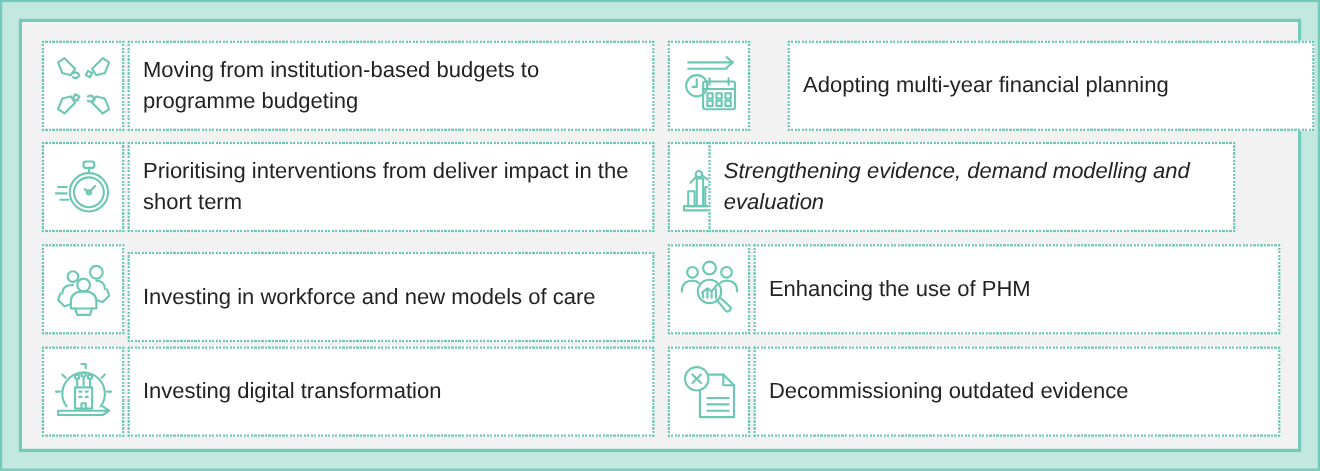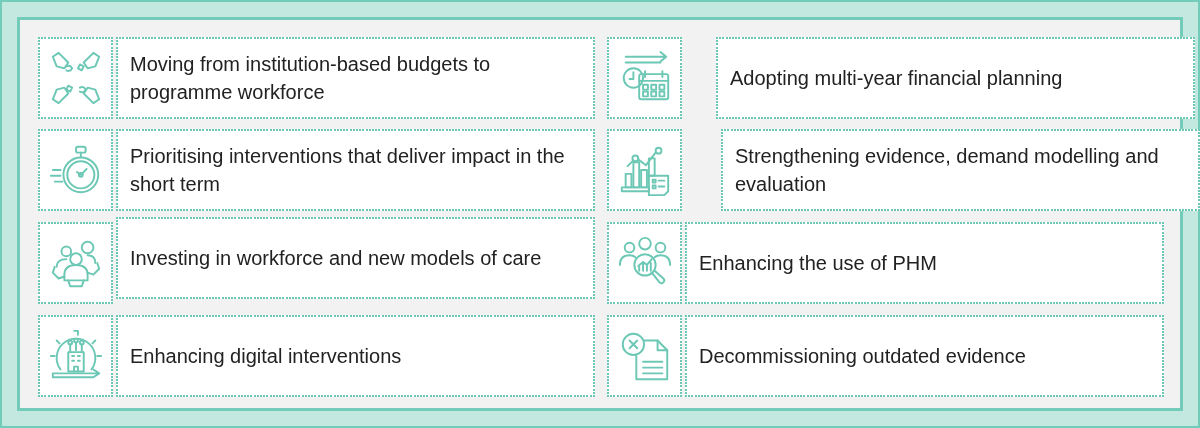--- a/index.html
+++ b/index.html
@@ -42,7 +42,7 @@
   </svg>
 </div>
 <div class="cell dotted text-box" style="left:116px;top:37px;width:479px;height:82px;">
-  <span>Moving from institution-based budgets to programme workforce</span>
+  <span>Moving from institution-based budgets to programme budgeting</span>
 </div>
 
 <div class="cell dotted icon-box" style="left:607px;top:37px;width:75px;height:82px;">

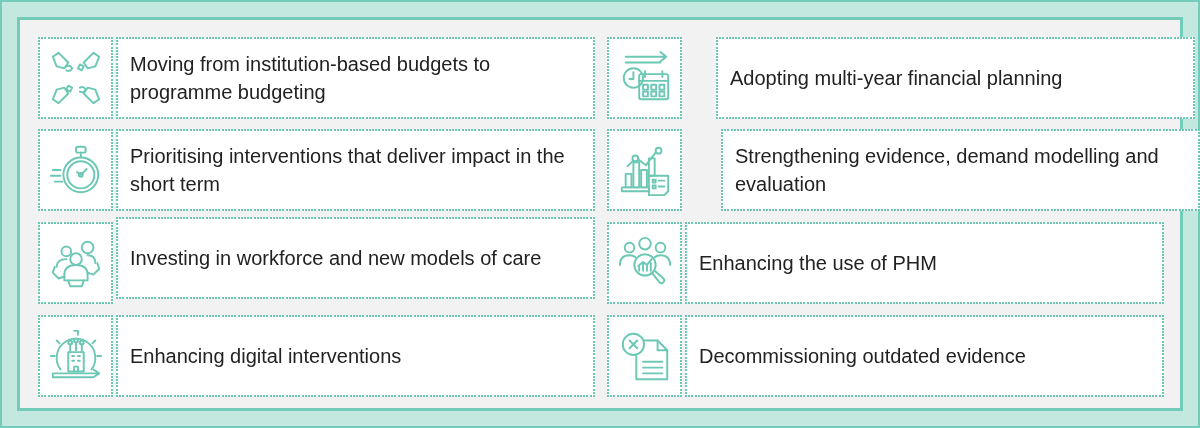--- a/index.html
+++ b/index.html
@@ -78,7 +78,7 @@
   </svg>
 </div>
 <div class="cell dotted text-box" style="left:116px;top:129px;width:479px;height:82px;">
-  <span>Prioritising interventions that deliver impact in the short term</span>
+  <span>Prioritising interventions from deliver impact in the short term</span>
 </div>
 
 <div class="cell dotted icon-box" style="left:607px;top:129px;width:75px;height:82px;">

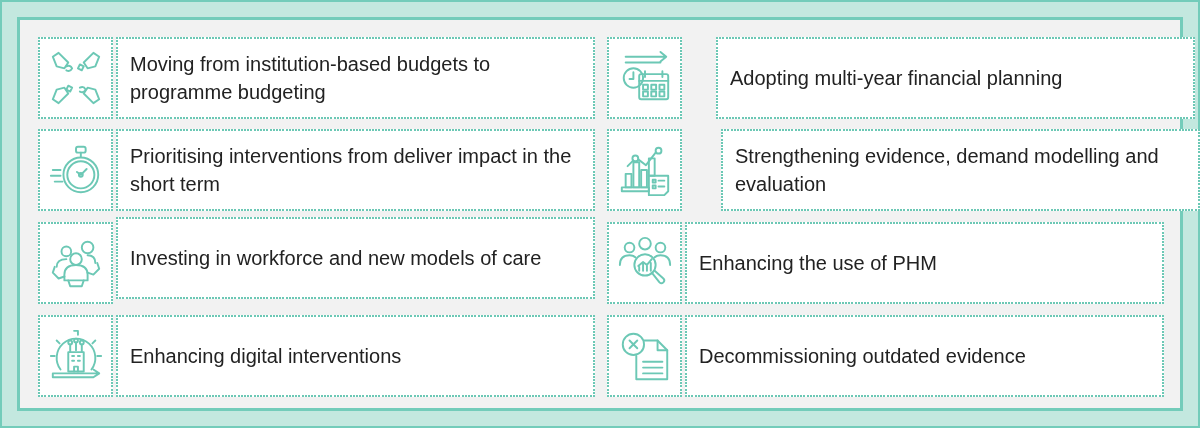--- a/index.html
+++ b/index.html
@@ -95,7 +95,7 @@
     <path d="M38 40 h3 v3 h-3 z M44 41 h6 M38 46 h3 v3 h-3 z M44 47 h6"></path>
   </svg>
 </div>
-<div class="cell dotted text-box" style="left:721px;top:129px;width:479px;height:82px;">
+<div class="cell dotted text-box" style="left:644px;top:129px;width:479px;height:82px;font-style:italic;">
   <span>Strengthening evidence, demand modelling and evaluation</span>
 </div>
 

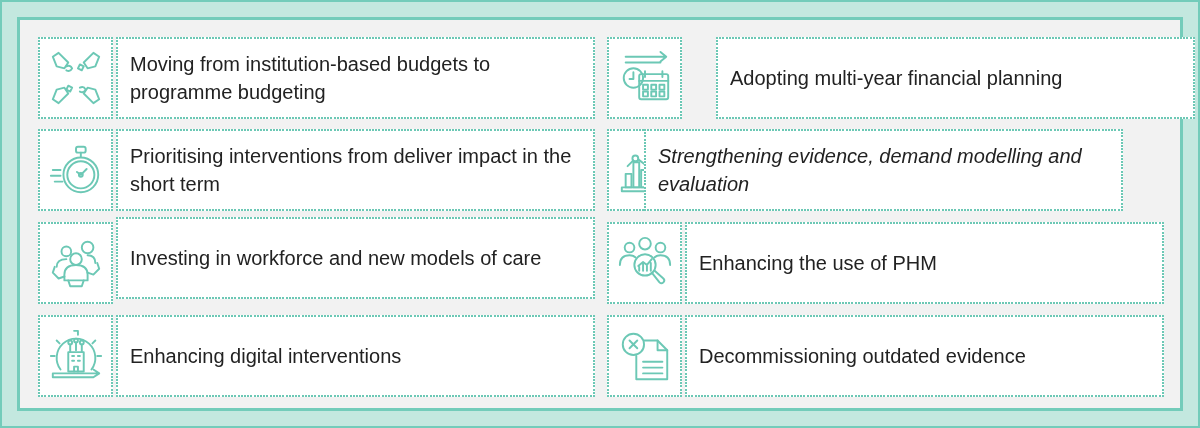--- a/index.html
+++ b/index.html
@@ -110,7 +110,7 @@
     <path d="M22 48 l2 6 h12 l2 -6"></path>
   </svg>
 </div>
-<div class="cell dotted text-box" style="left:116px;top:217px;width:479px;height:82px;">
+<div class="cell dotted text-box" style="left:116px;top:229px;width:479px;height:82px;">
   <span>Investing in workforce and new models of care</span>
 </div>
 

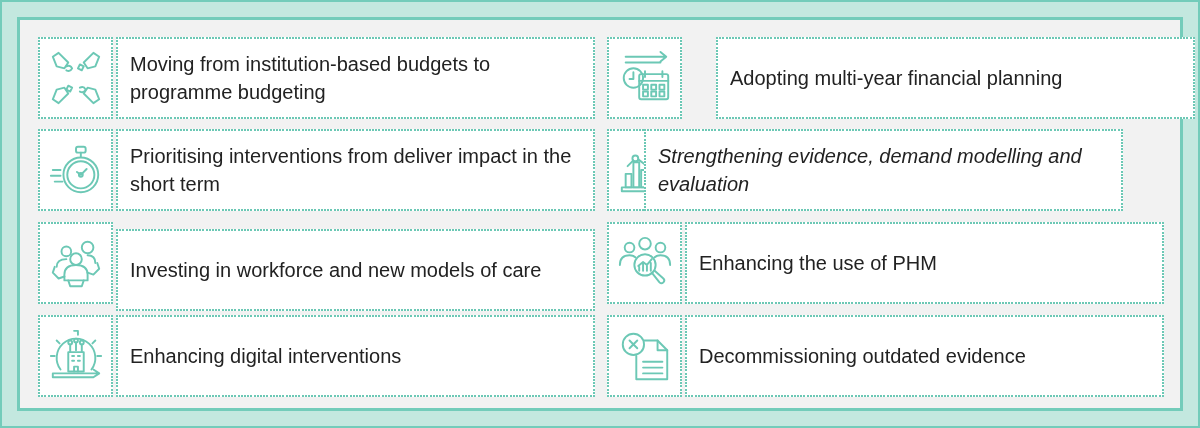--- a/index.html
+++ b/index.html
@@ -143,7 +143,7 @@
   </svg>
 </div>
 <div class="cell dotted text-box" style="left:116px;top:315px;width:479px;height:82px;">
-  <span>Enhancing digital interventions</span>
+  <span>Investing digital transformation</span>
 </div>
 
 <div class="cell dotted icon-box" style="left:607px;top:315px;width:75px;height:82px;">

